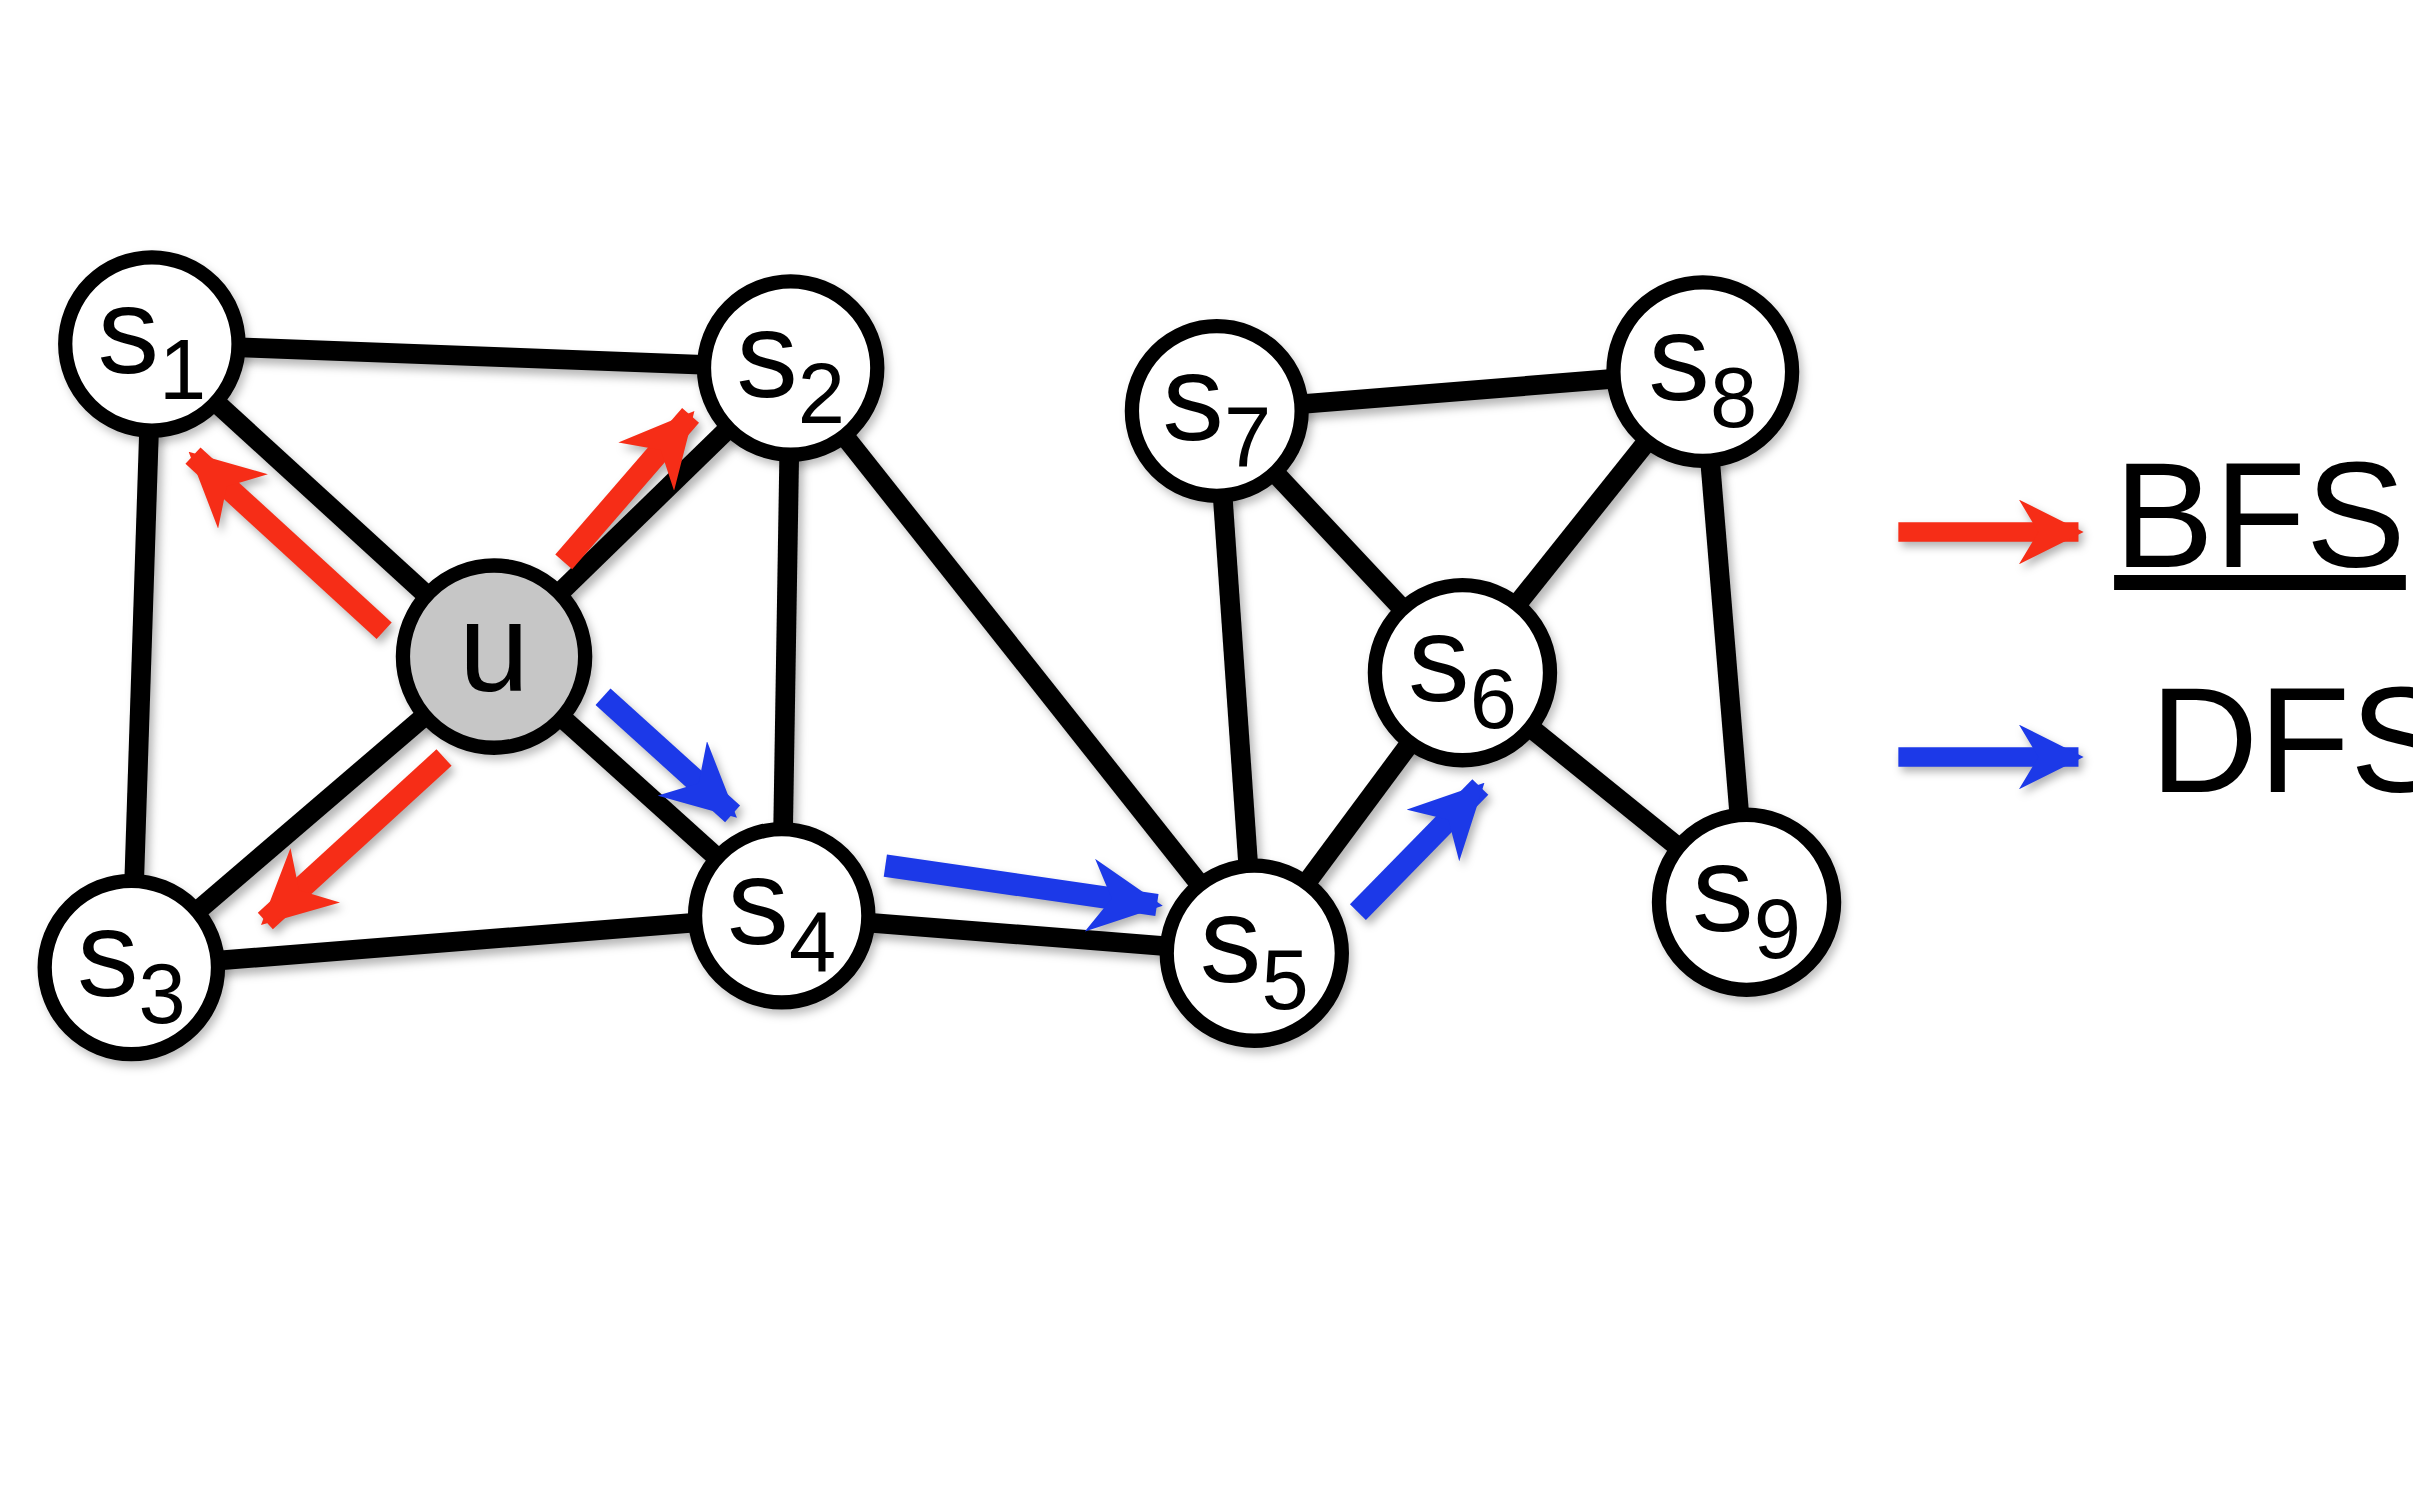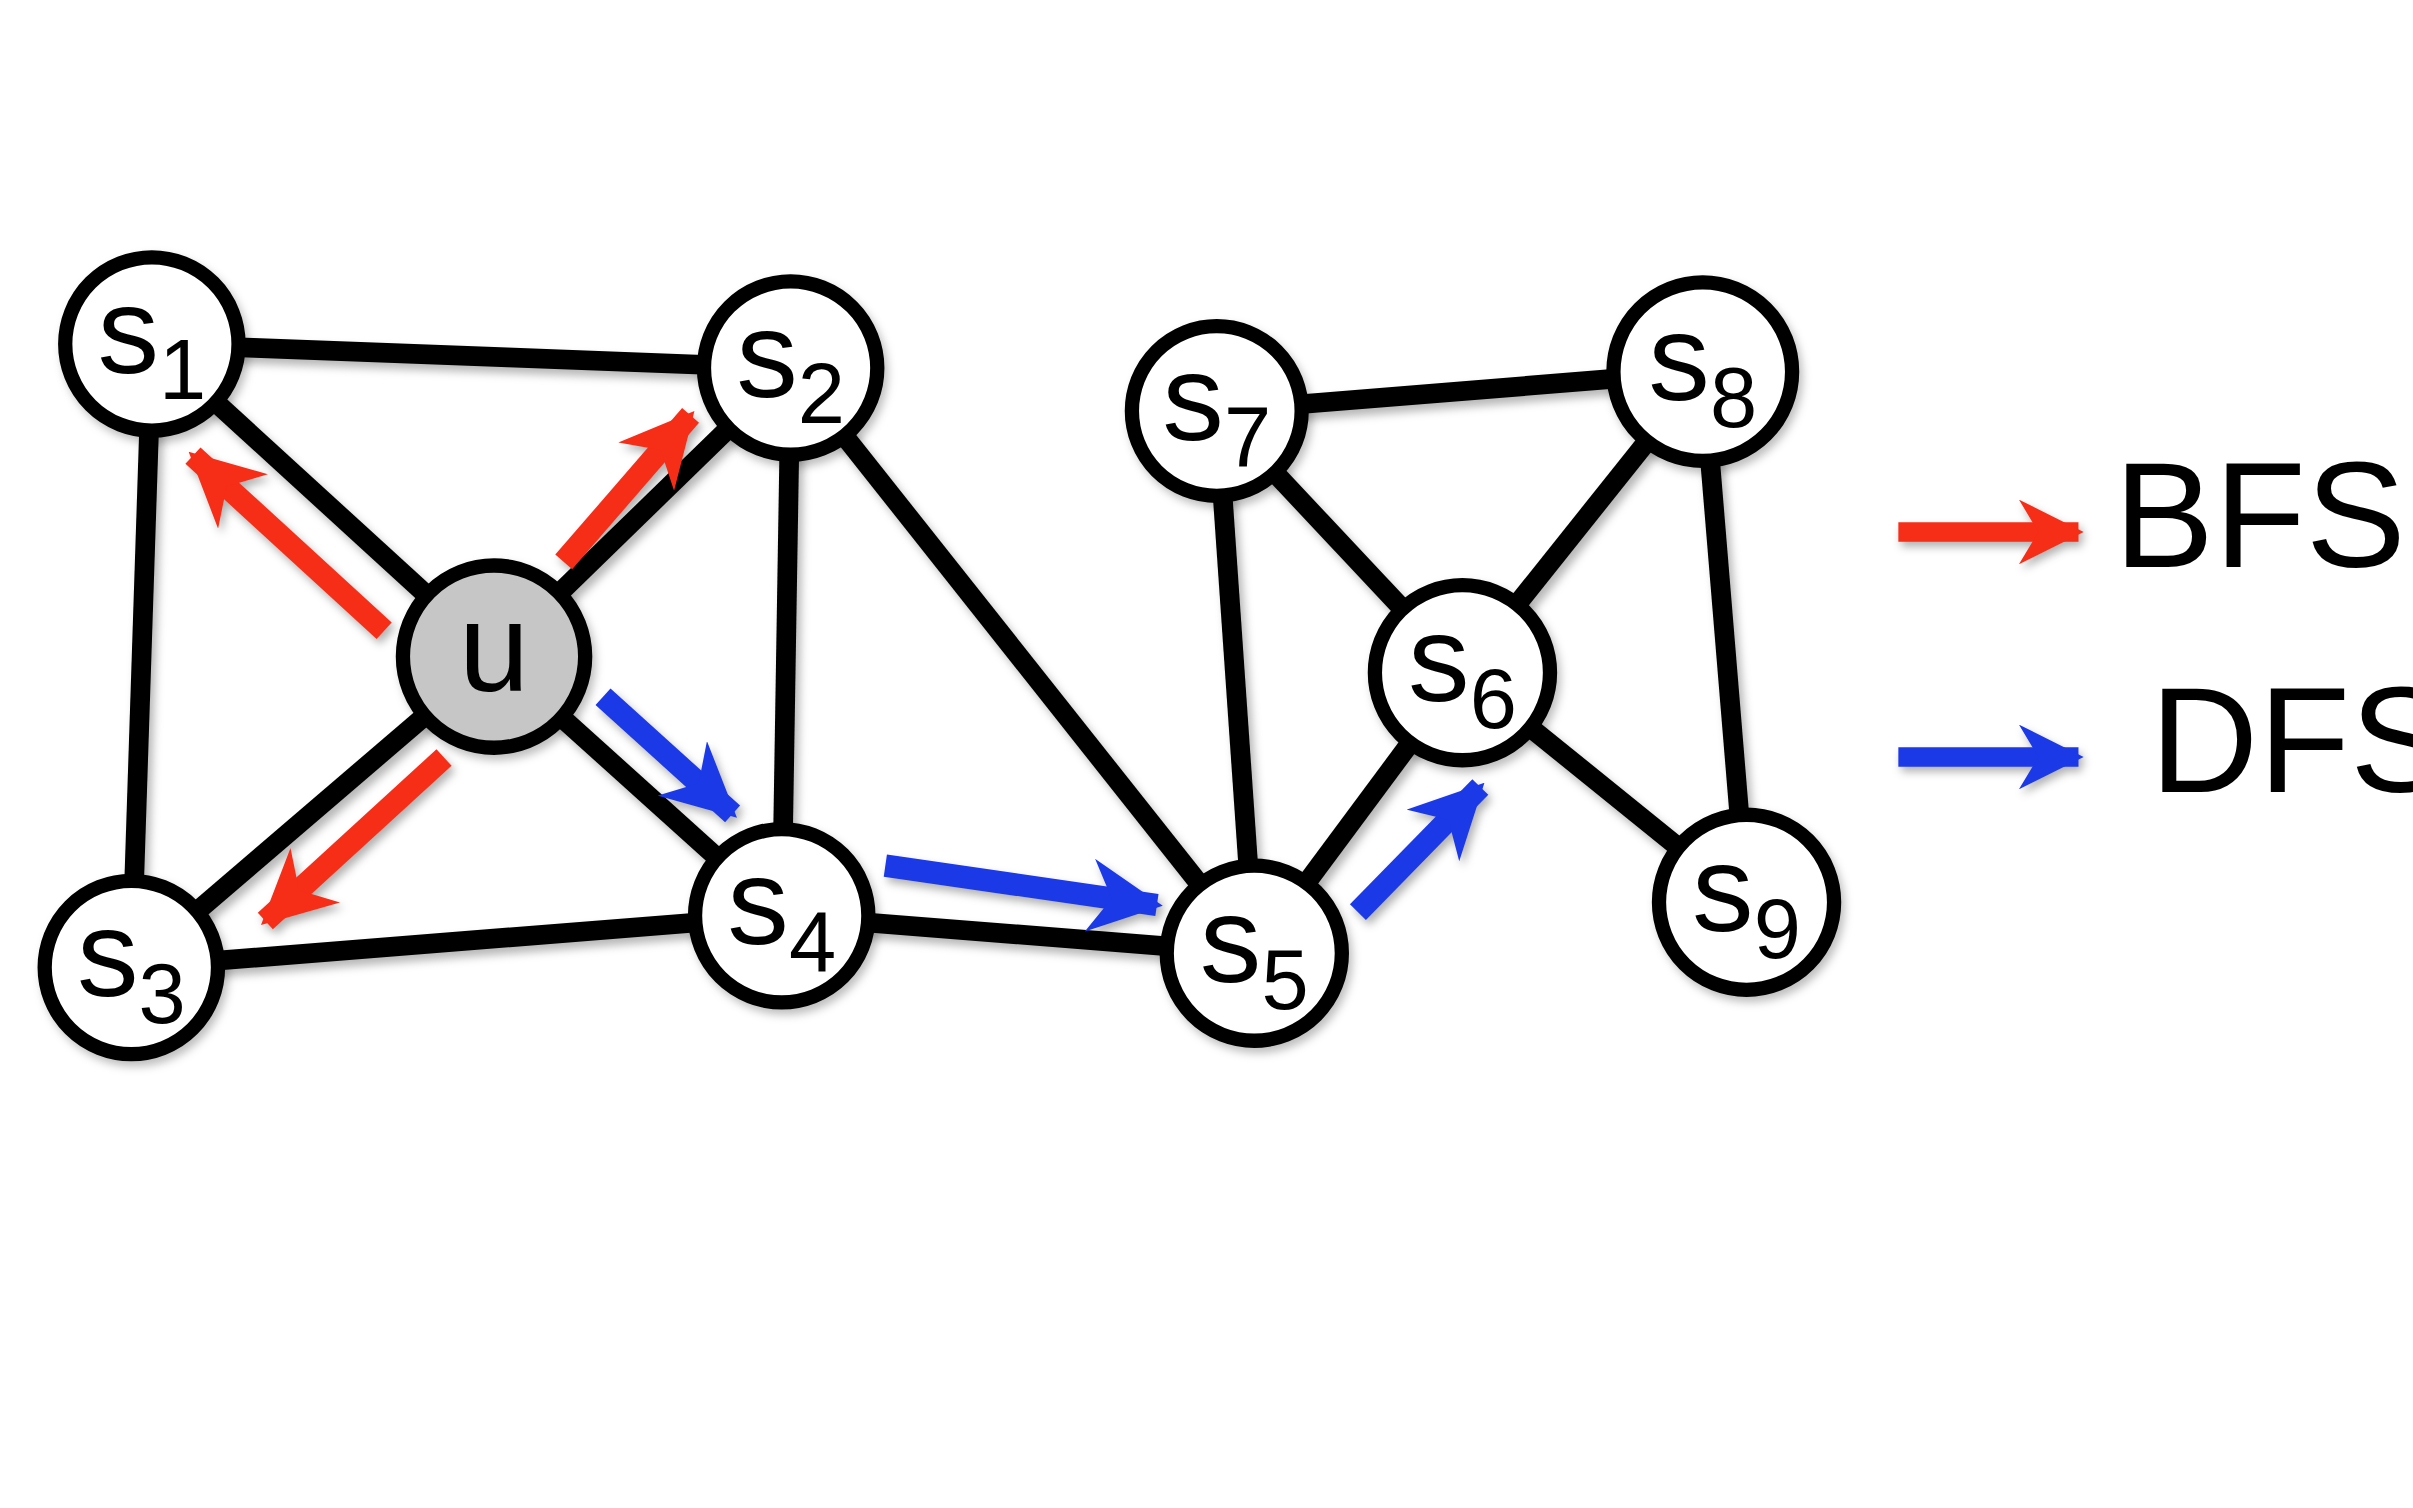--- a/index.html
+++ b/index.html
@@ -41,7 +41,7 @@
     display: flex;
     align-items: center;
   }
-  .legend-row.bfs { top: 429px; }
+  .legend-row.bfs { top: 429px; text-decoration: underline; }
   .legend-row.dfs { top: 654px; gap: 36px; }
   .legend-arrow-svg {
     width: 214px;

